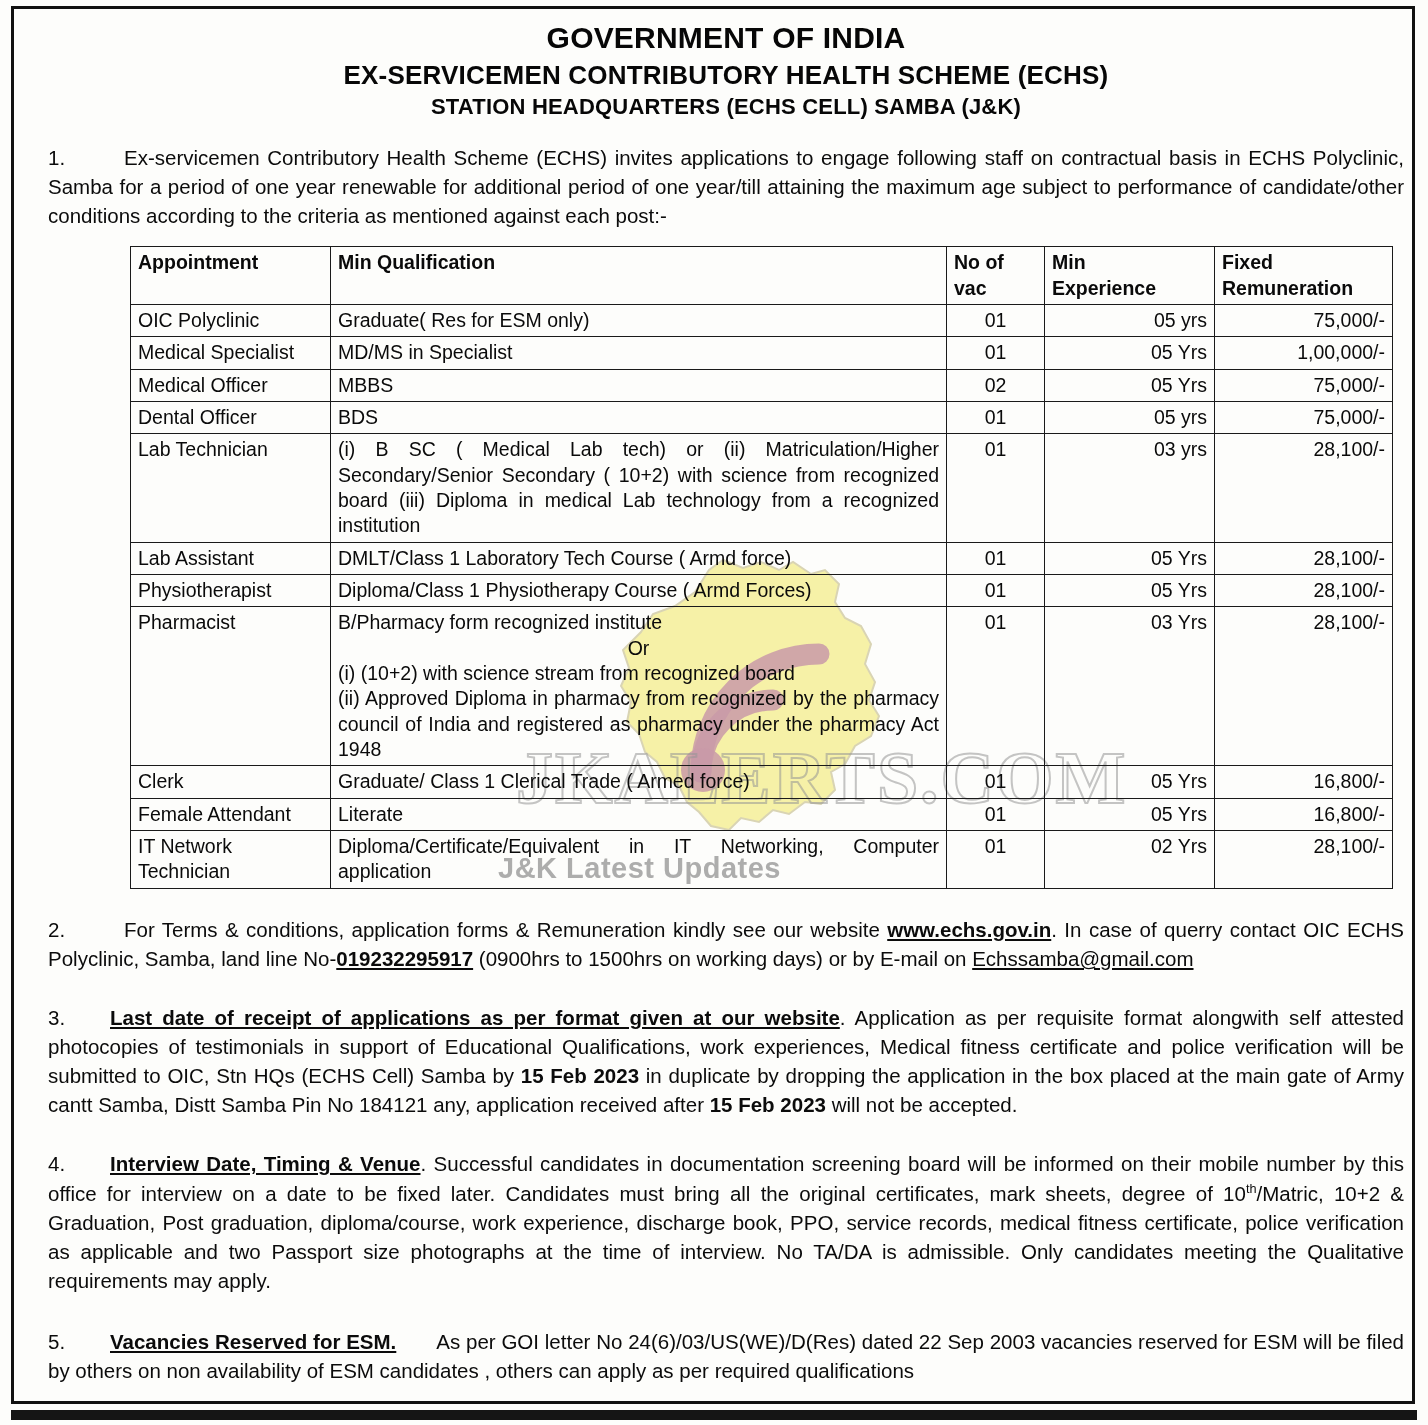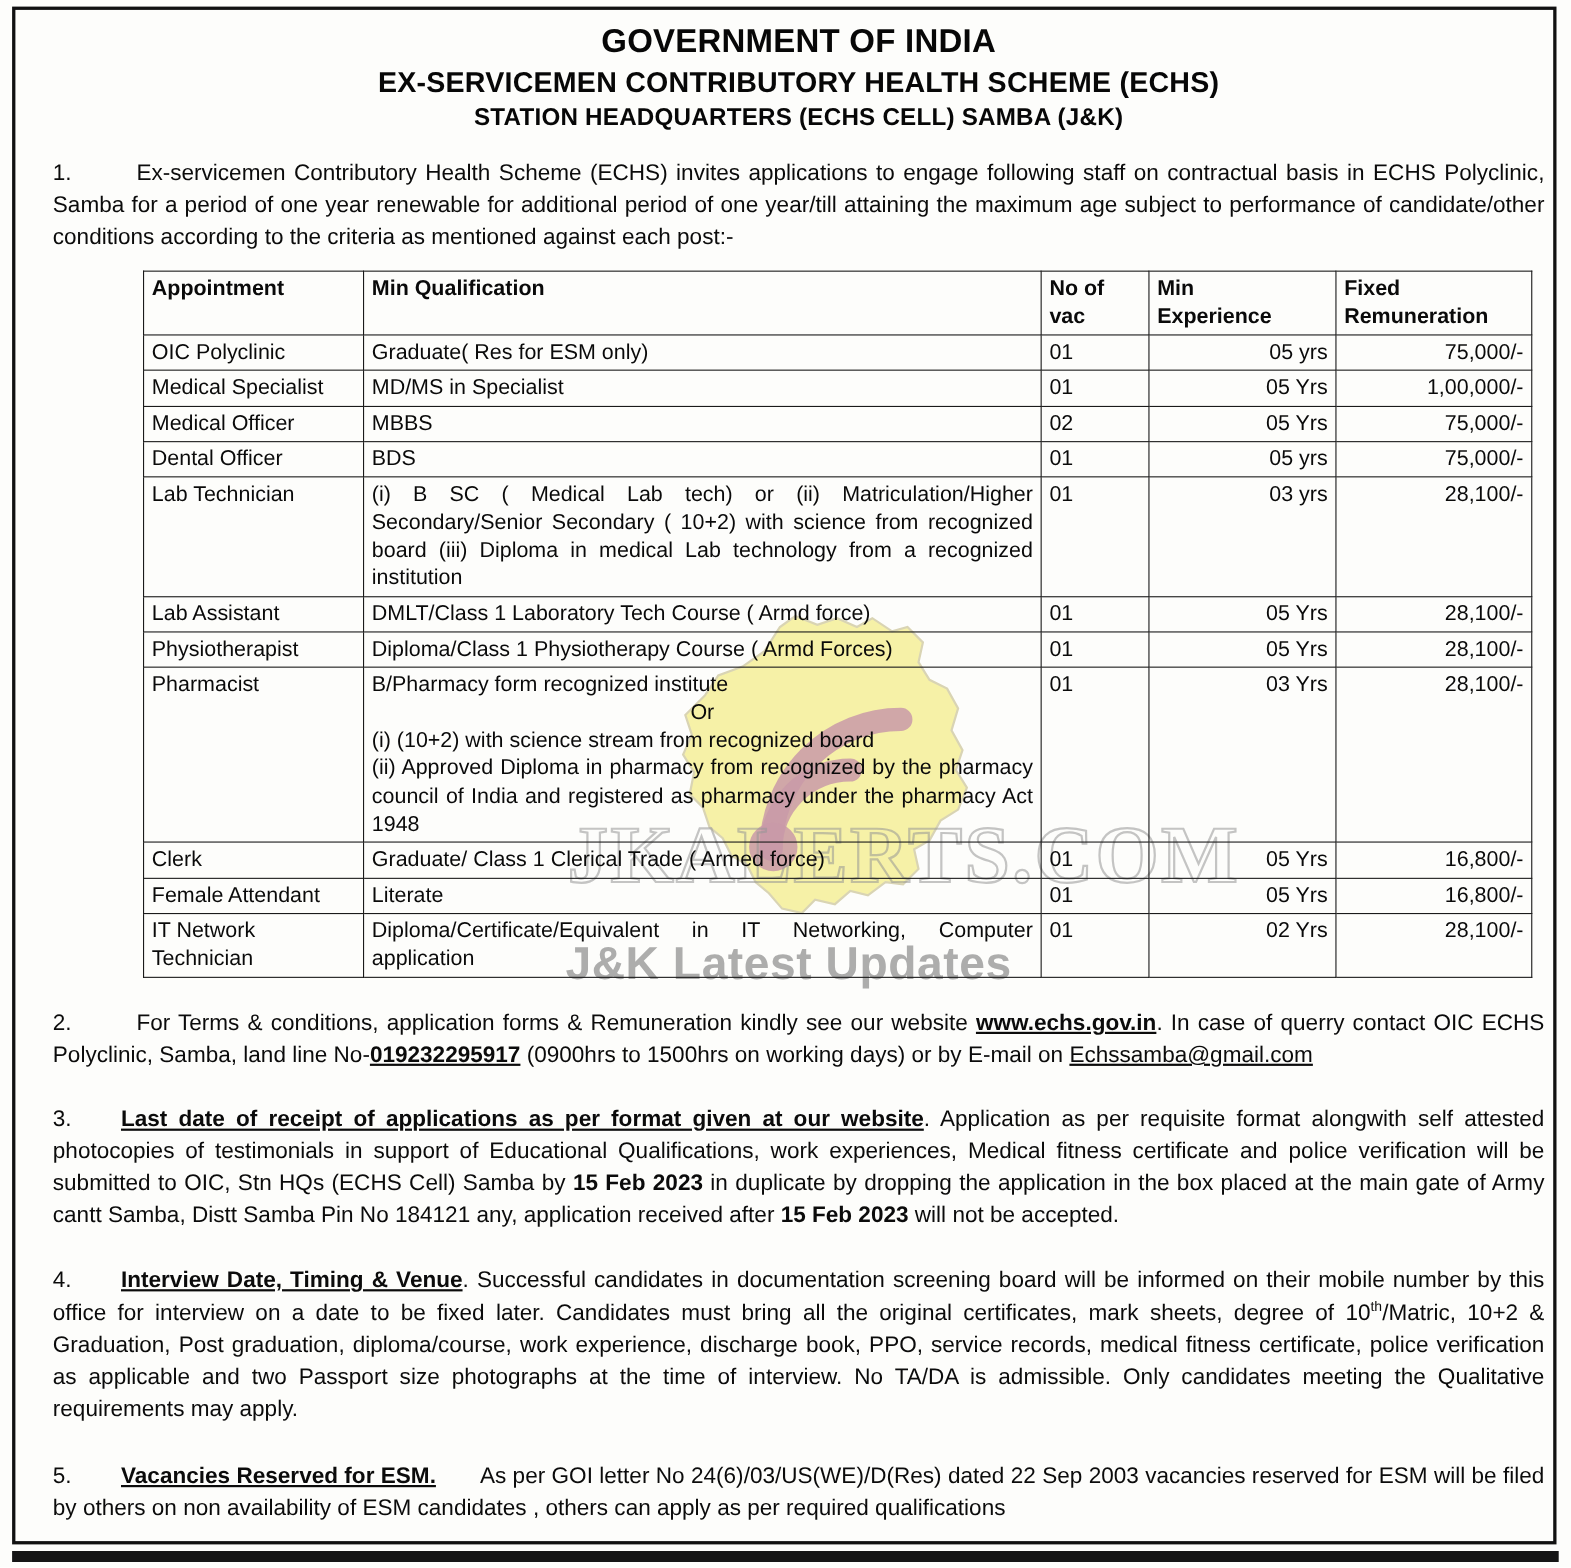--- a/index.html
+++ b/index.html
@@ -125,7 +125,7 @@
   td.appt { white-space: normal; }
   td.qual { text-align: justify; }
   td.qual.nojust { text-align: left; }
-  td.vac  { }
+  td.vac  { text-align: center; }
   td.exp  { text-align: right; padding-right: 34px; }
   td.rem  { text-align: right; padding-right: 12px; }
   th.vac-h, th.exp-h, th.rem-h { text-align: left; }

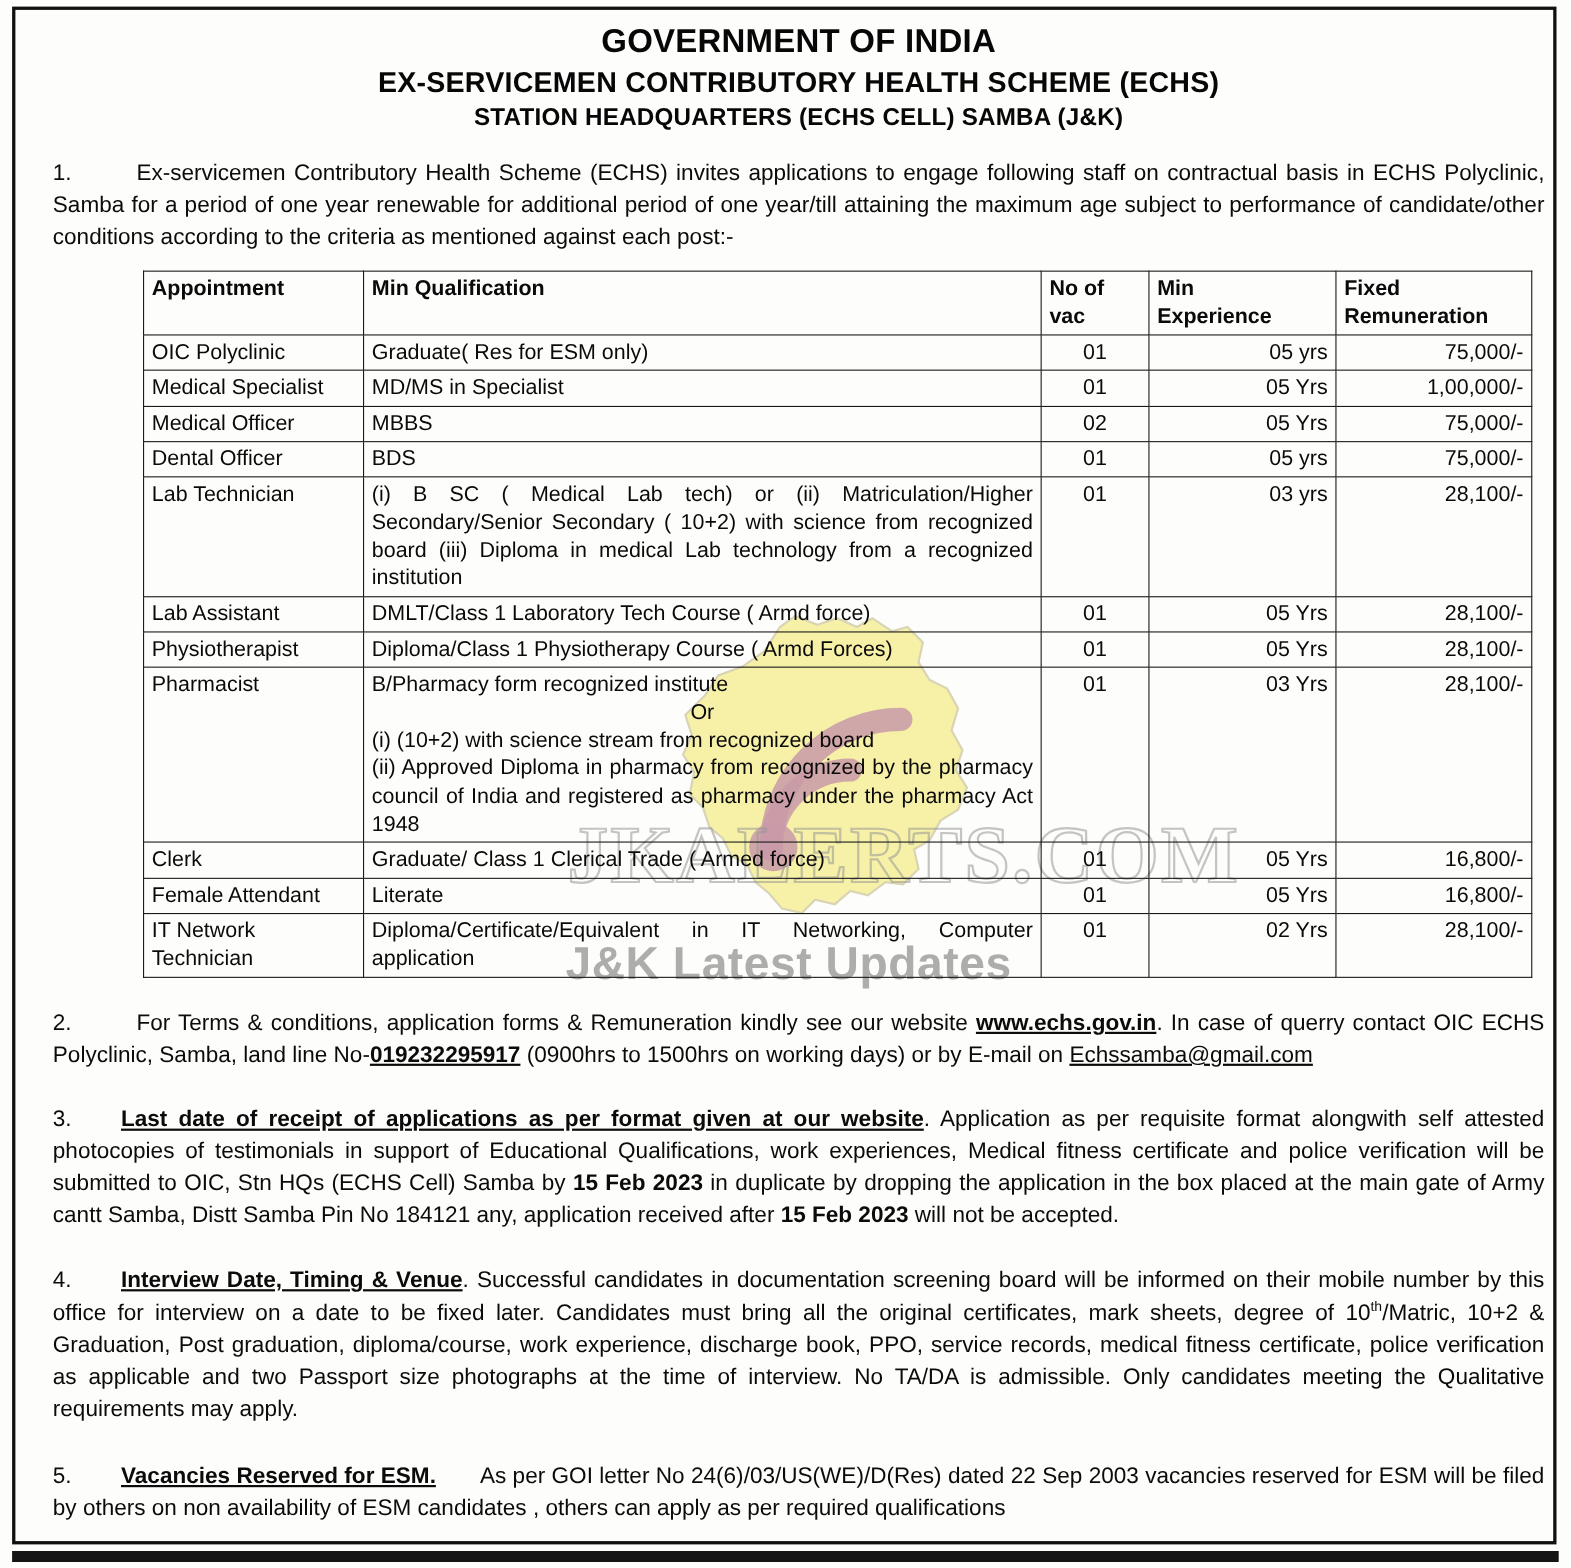--- a/index.html
+++ b/index.html
@@ -164,12 +164,11 @@
     position: absolute;
     left: 498px;
     top: 852px;
-    font-size: 42px;
+    font-size: 29px;
     font-weight: bold;
     color: rgba(150,150,150,0.78);
     white-space: nowrap;
     letter-spacing: 0.5px;
-    margin-left: 16px;
   }
 </style>
 </head>

